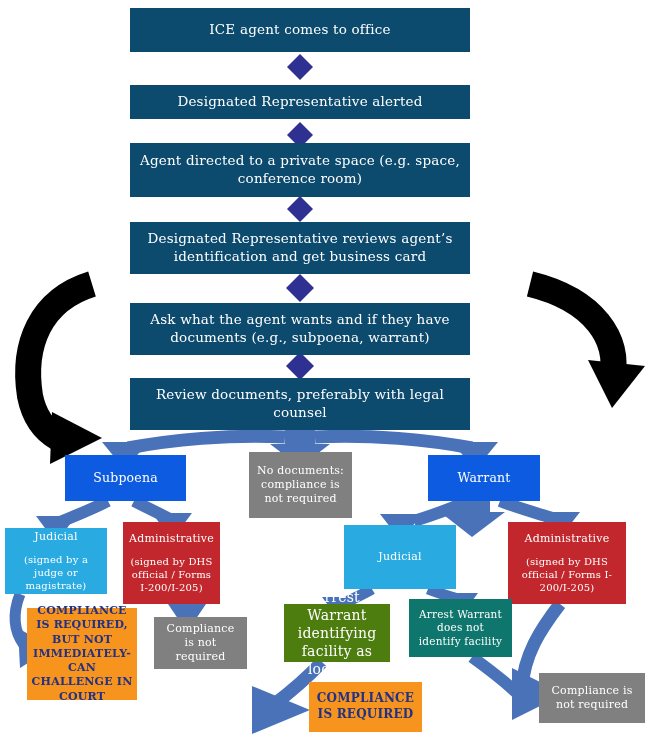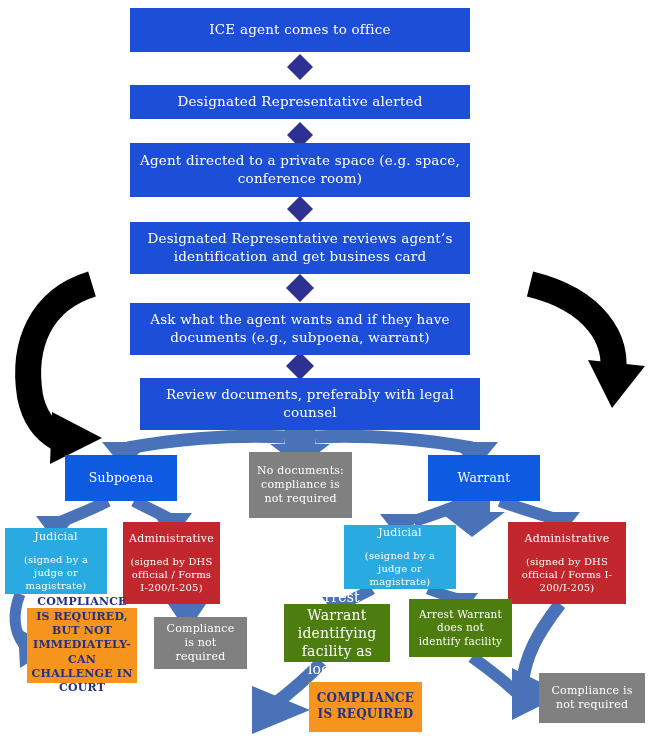--- a/index.html
+++ b/index.html
@@ -15,7 +15,7 @@
     padding:3px 10px; letter-spacing:0.2px;
   }
   
-  .step { left:130px; width:340px; background:#1d4ed8; font-size:13.5px; }
+  .step { left:130px; width:340px; background:#0c4a6e; font-size:13.5px; }
   .s1 { top:8px;   height:44px; }
   .s2 { top:85px;  height:34px; }
   .s3 { top:143px; height:54px; }

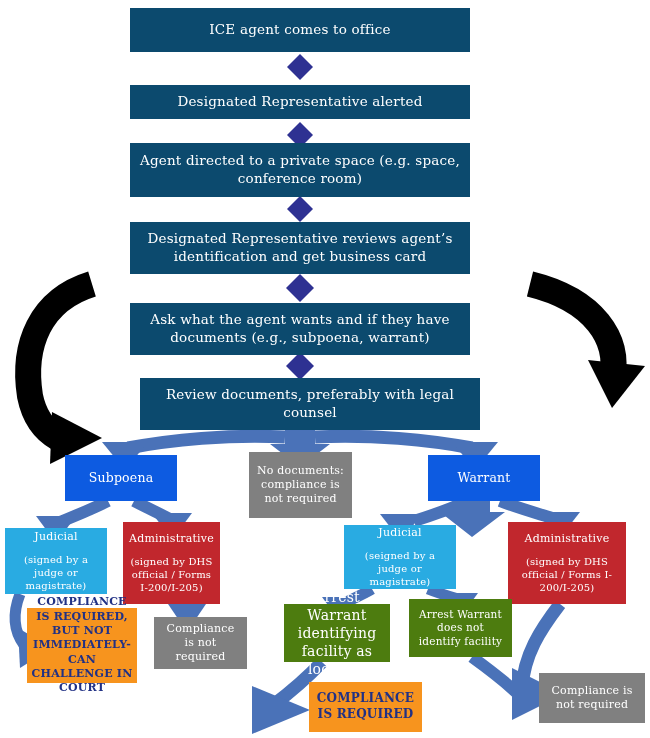--- a/index.html
+++ b/index.html
@@ -21,7 +21,7 @@
   .s3 { top:143px; height:54px; }
   .s4 { top:222px; height:52px; }
   .s5 { top:303px; height:52px; }
-  .s6 { top:378px; height:52px;margin-left:10px; }
+  .s6 { top:378px; height:52px; }
   
   .subpoena { left:65px;  top:455px; width:112px; height:46px; background:#0d5be1; font-size:12.5px; }
   .nodocs   { left:249px; top:452px; width:103px; height:66px; background:#808080; font-size:11px; padding:3px 6px; }

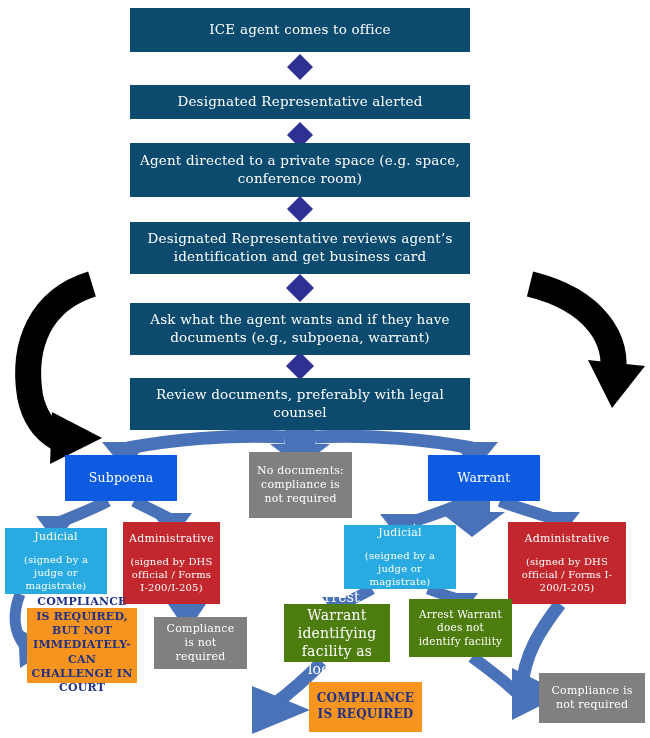--- a/index.html
+++ b/index.html
@@ -23,7 +23,7 @@
   .s5 { top:303px; height:52px; }
   .s6 { top:378px; height:52px; }
   
-  .subpoena { left:65px;  top:455px; width:112px; height:46px; background:#0d5be1; font-size:12.5px; }
+  .subpoena { left:65px;  top:455px; width:121px; height:46px; background:#0d5be1; font-size:12.5px; }
   .nodocs   { left:249px; top:452px; width:103px; height:66px; background:#808080; font-size:11px; padding:3px 6px; }
   .warrant  { left:428px; top:455px; width:112px; height:46px; background:#0d5be1; font-size:12.5px; }
   

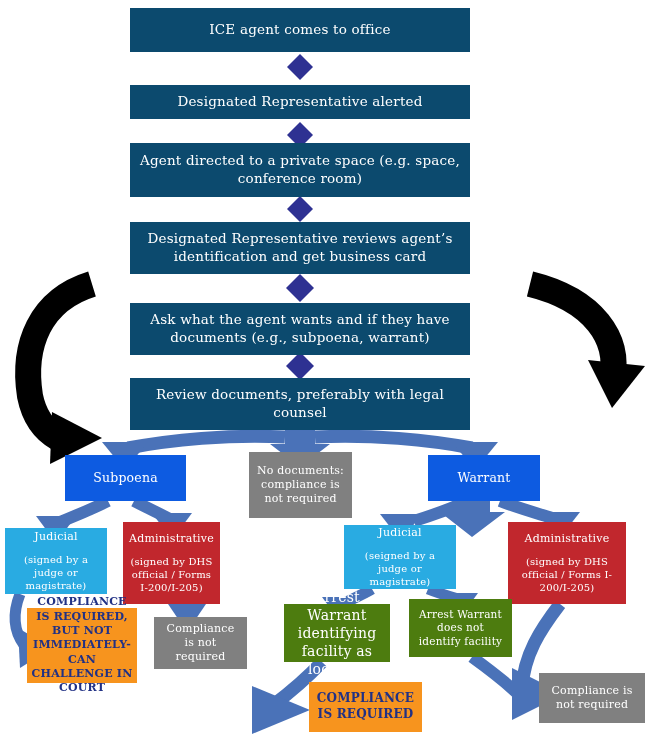--- a/index.html
+++ b/index.html
@@ -121,7 +121,6 @@
   </div>
   <div class="box doc jud-r">
     <span class="t">Judicial</span>
-    <span class="st">(seigned by a judge or magistrate)</span>
   </div>
   <div class="box doc adm-r">
     <span class="t">Administrative</span>

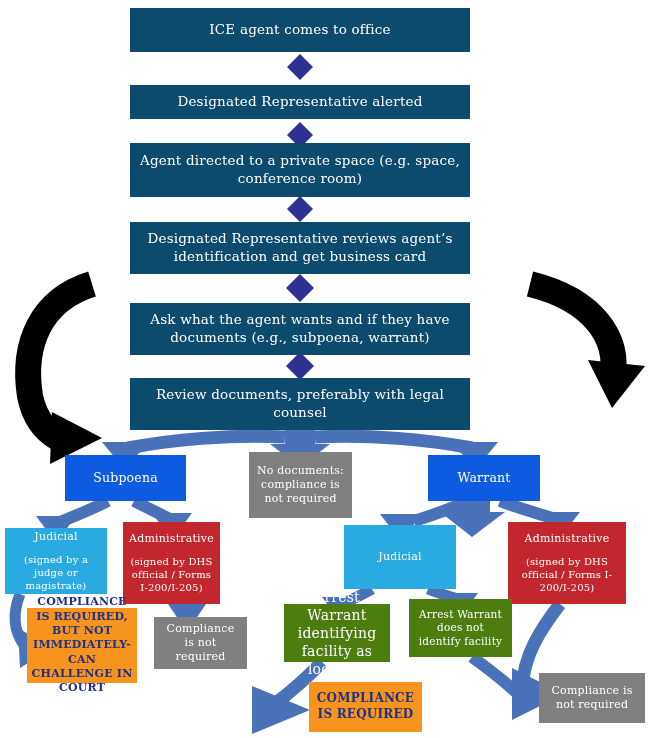--- a/index.html
+++ b/index.html
@@ -35,7 +35,7 @@
   .jud-r { left:344px; top:525px; width:112px; height:64px; background:#29abe2; }
   .adm-r { left:508px; top:522px; width:118px; height:82px; background:#c1272d; }
   
-  .out-challenge { left:27px;  top:608px; width:110px; height:75px; background:#f7941e; color:#213185; font-weight:bold; font-size:11px; padding:4px 2px; }
+  .out-challenge { left:27px;  top:608px; width:110px; height:92px; background:#f7941e; color:#213185; font-weight:bold; font-size:11px; padding:4px 2px; }
   .out-gray-l    { left:154px; top:617px; width:93px;  height:52px; background:#808080; font-size:11px; }
   .out-arrest-id { left:284px; top:604px; width:106px; height:58px; background:#4d7c0f; font-size:14px; padding:3px 6px; }
   .out-arrest-no { left:409px; top:599px; width:103px; height:58px; background:#4d7c0f; font-size:10.5px; padding:3px 6px; }

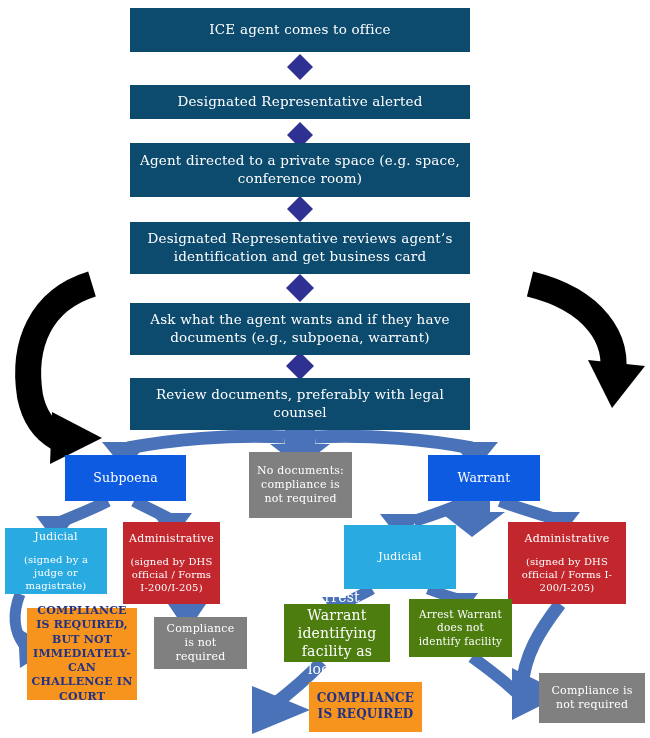--- a/index.html
+++ b/index.html
@@ -38,7 +38,7 @@
   .out-challenge { left:27px;  top:608px; width:110px; height:92px; background:#f7941e; color:#213185; font-weight:bold; font-size:11px; padding:4px 2px; }
   .out-gray-l    { left:154px; top:617px; width:93px;  height:52px; background:#808080; font-size:11px; }
   .out-arrest-id { left:284px; top:604px; width:106px; height:58px; background:#4d7c0f; font-size:14px; padding:3px 6px; }
-  .out-arrest-no { left:409px; top:599px; width:103px; height:58px; background:#4d7c0f; font-size:10.5px; padding:3px 6px; }
+  .out-arrest-no { left:409px; top:599px; width:103px; height:58px; background:#0f766e; font-size:10.5px; padding:3px 6px; }
   .out-required  { left:309px; top:682px; width:113px; height:50px; background:#f7941e; color:#213185; font-weight:bold; font-size:12px; }
   .out-gray-r    { left:539px; top:673px; width:106px; height:50px; background:#808080; font-size:11px; }
 </style>

